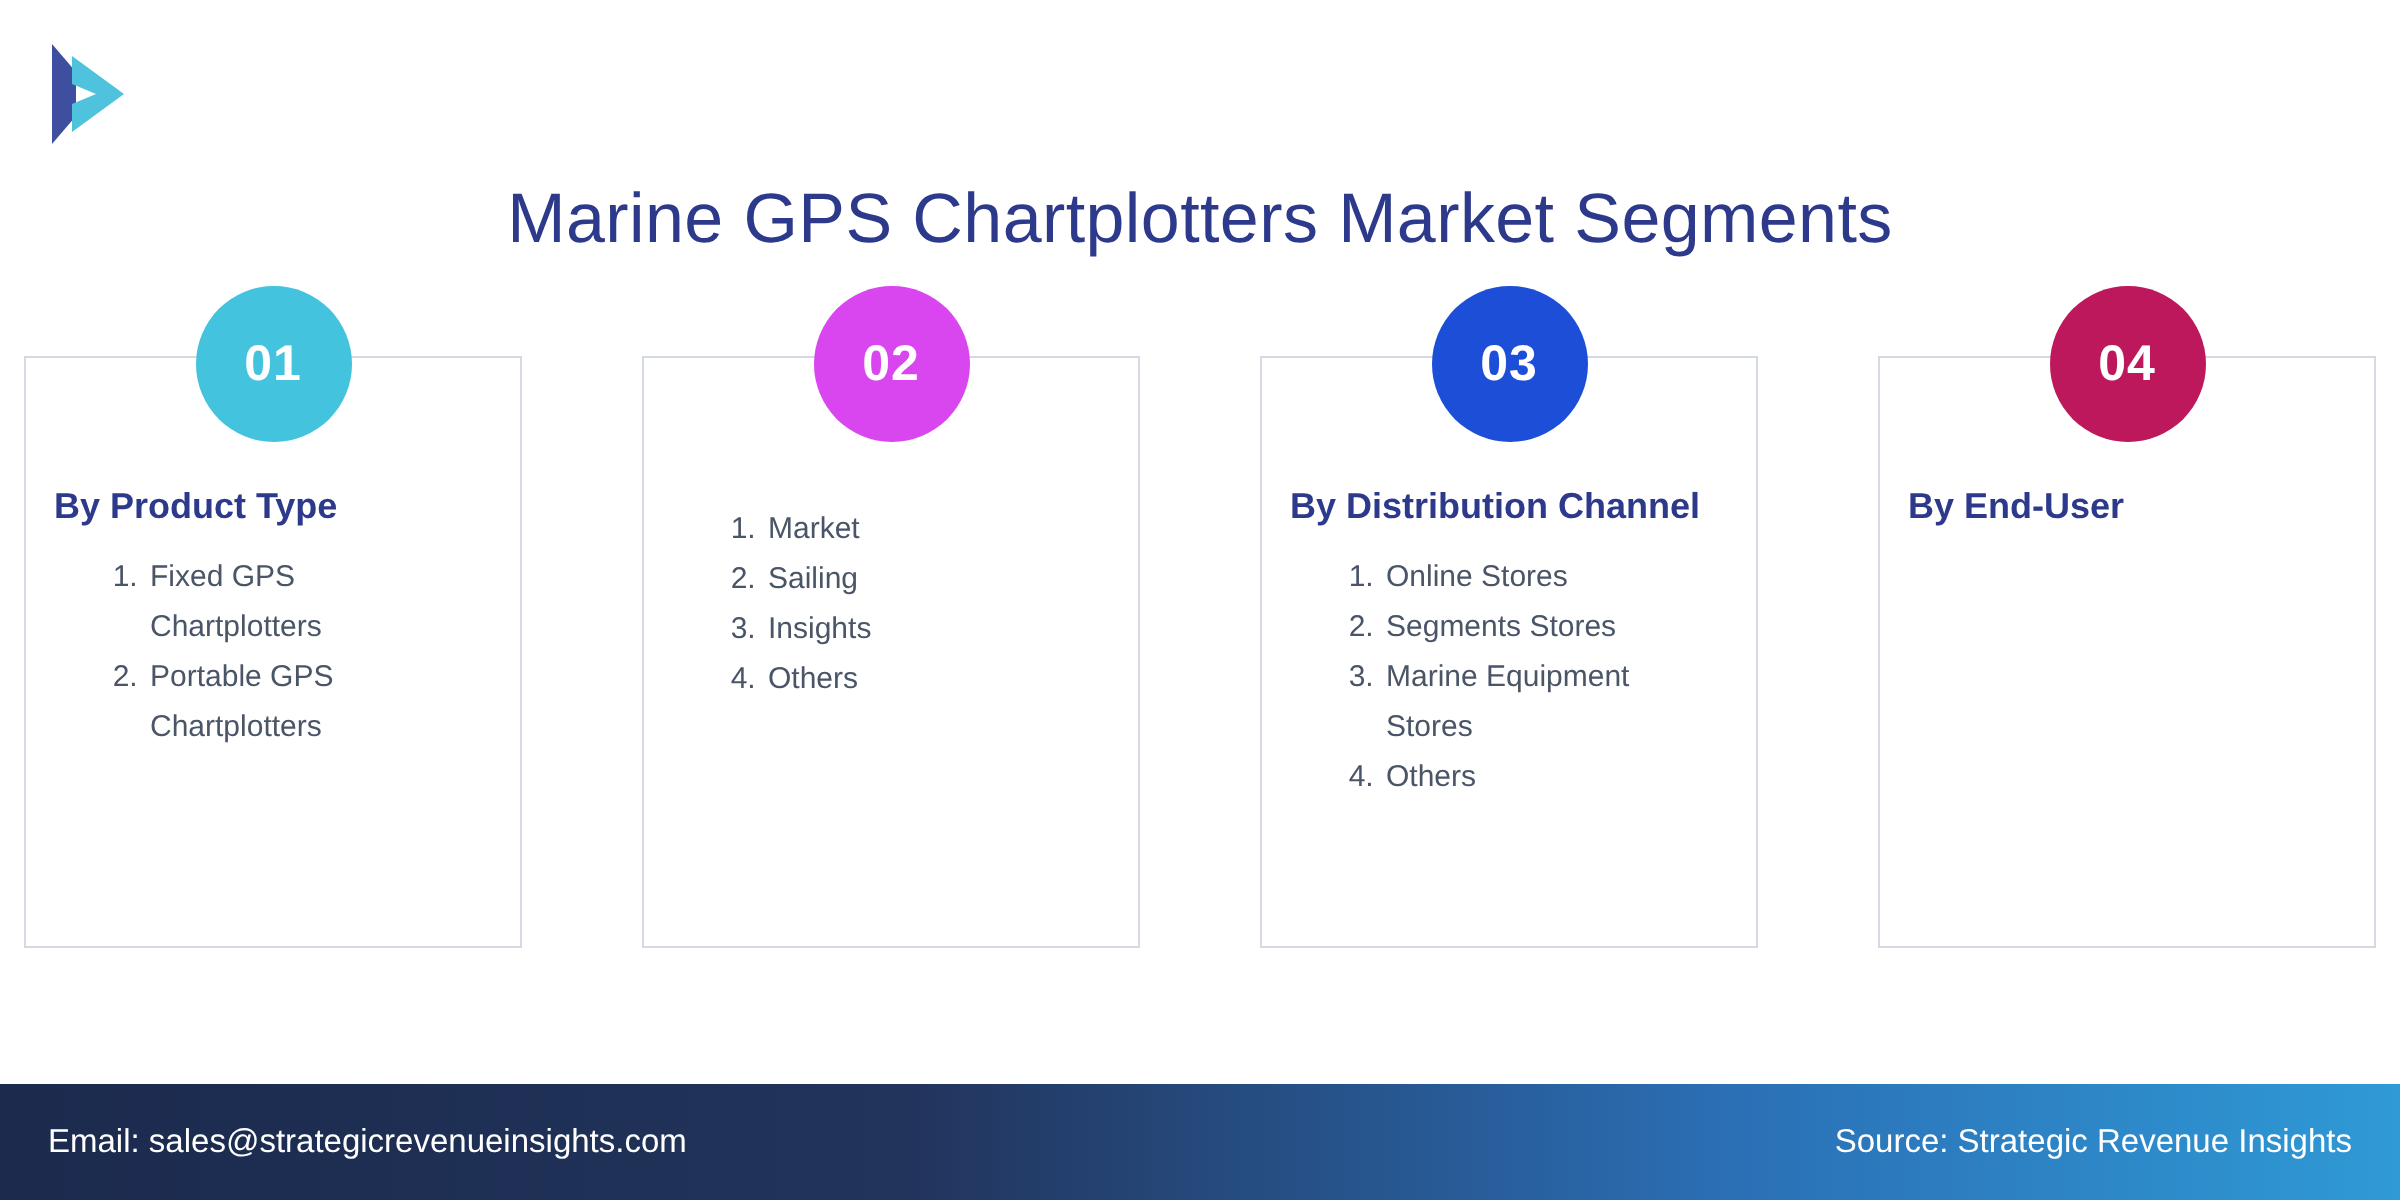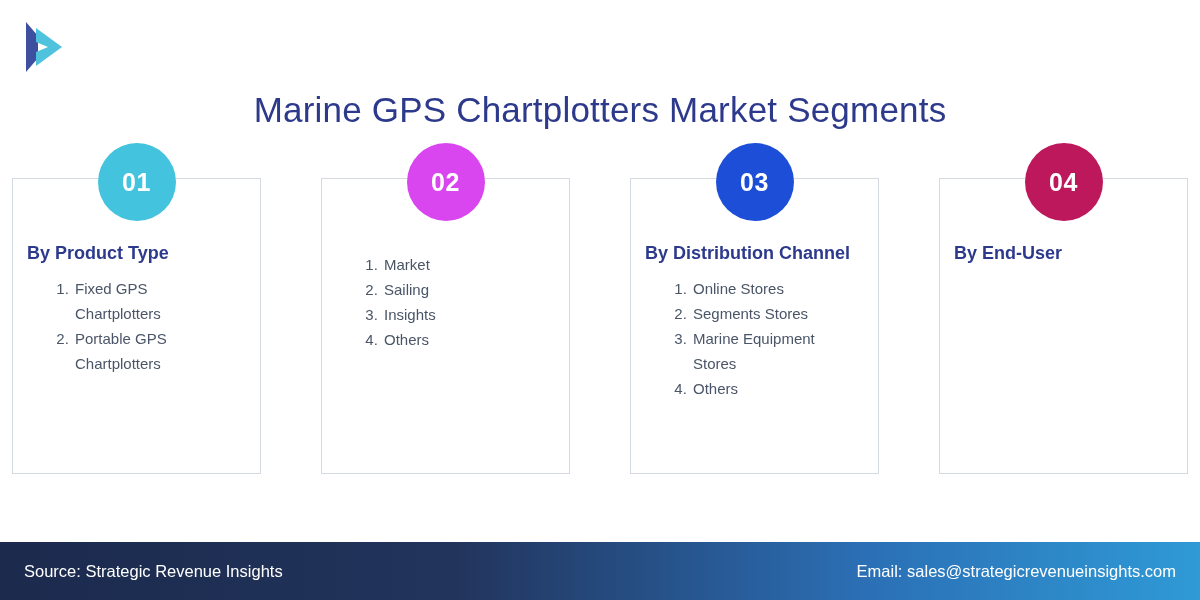--- a/index.html
+++ b/index.html
@@ -187,8 +187,8 @@
 </div>
 
 <div class="footer">
+  <span>Email: sales@strategicrevenueinsights.com</span>
   <span>Source: Strategic Revenue Insights</span>
-  <span>Email: sales@strategicrevenueinsights.com</span>
 </div>
 
 </body></html>

